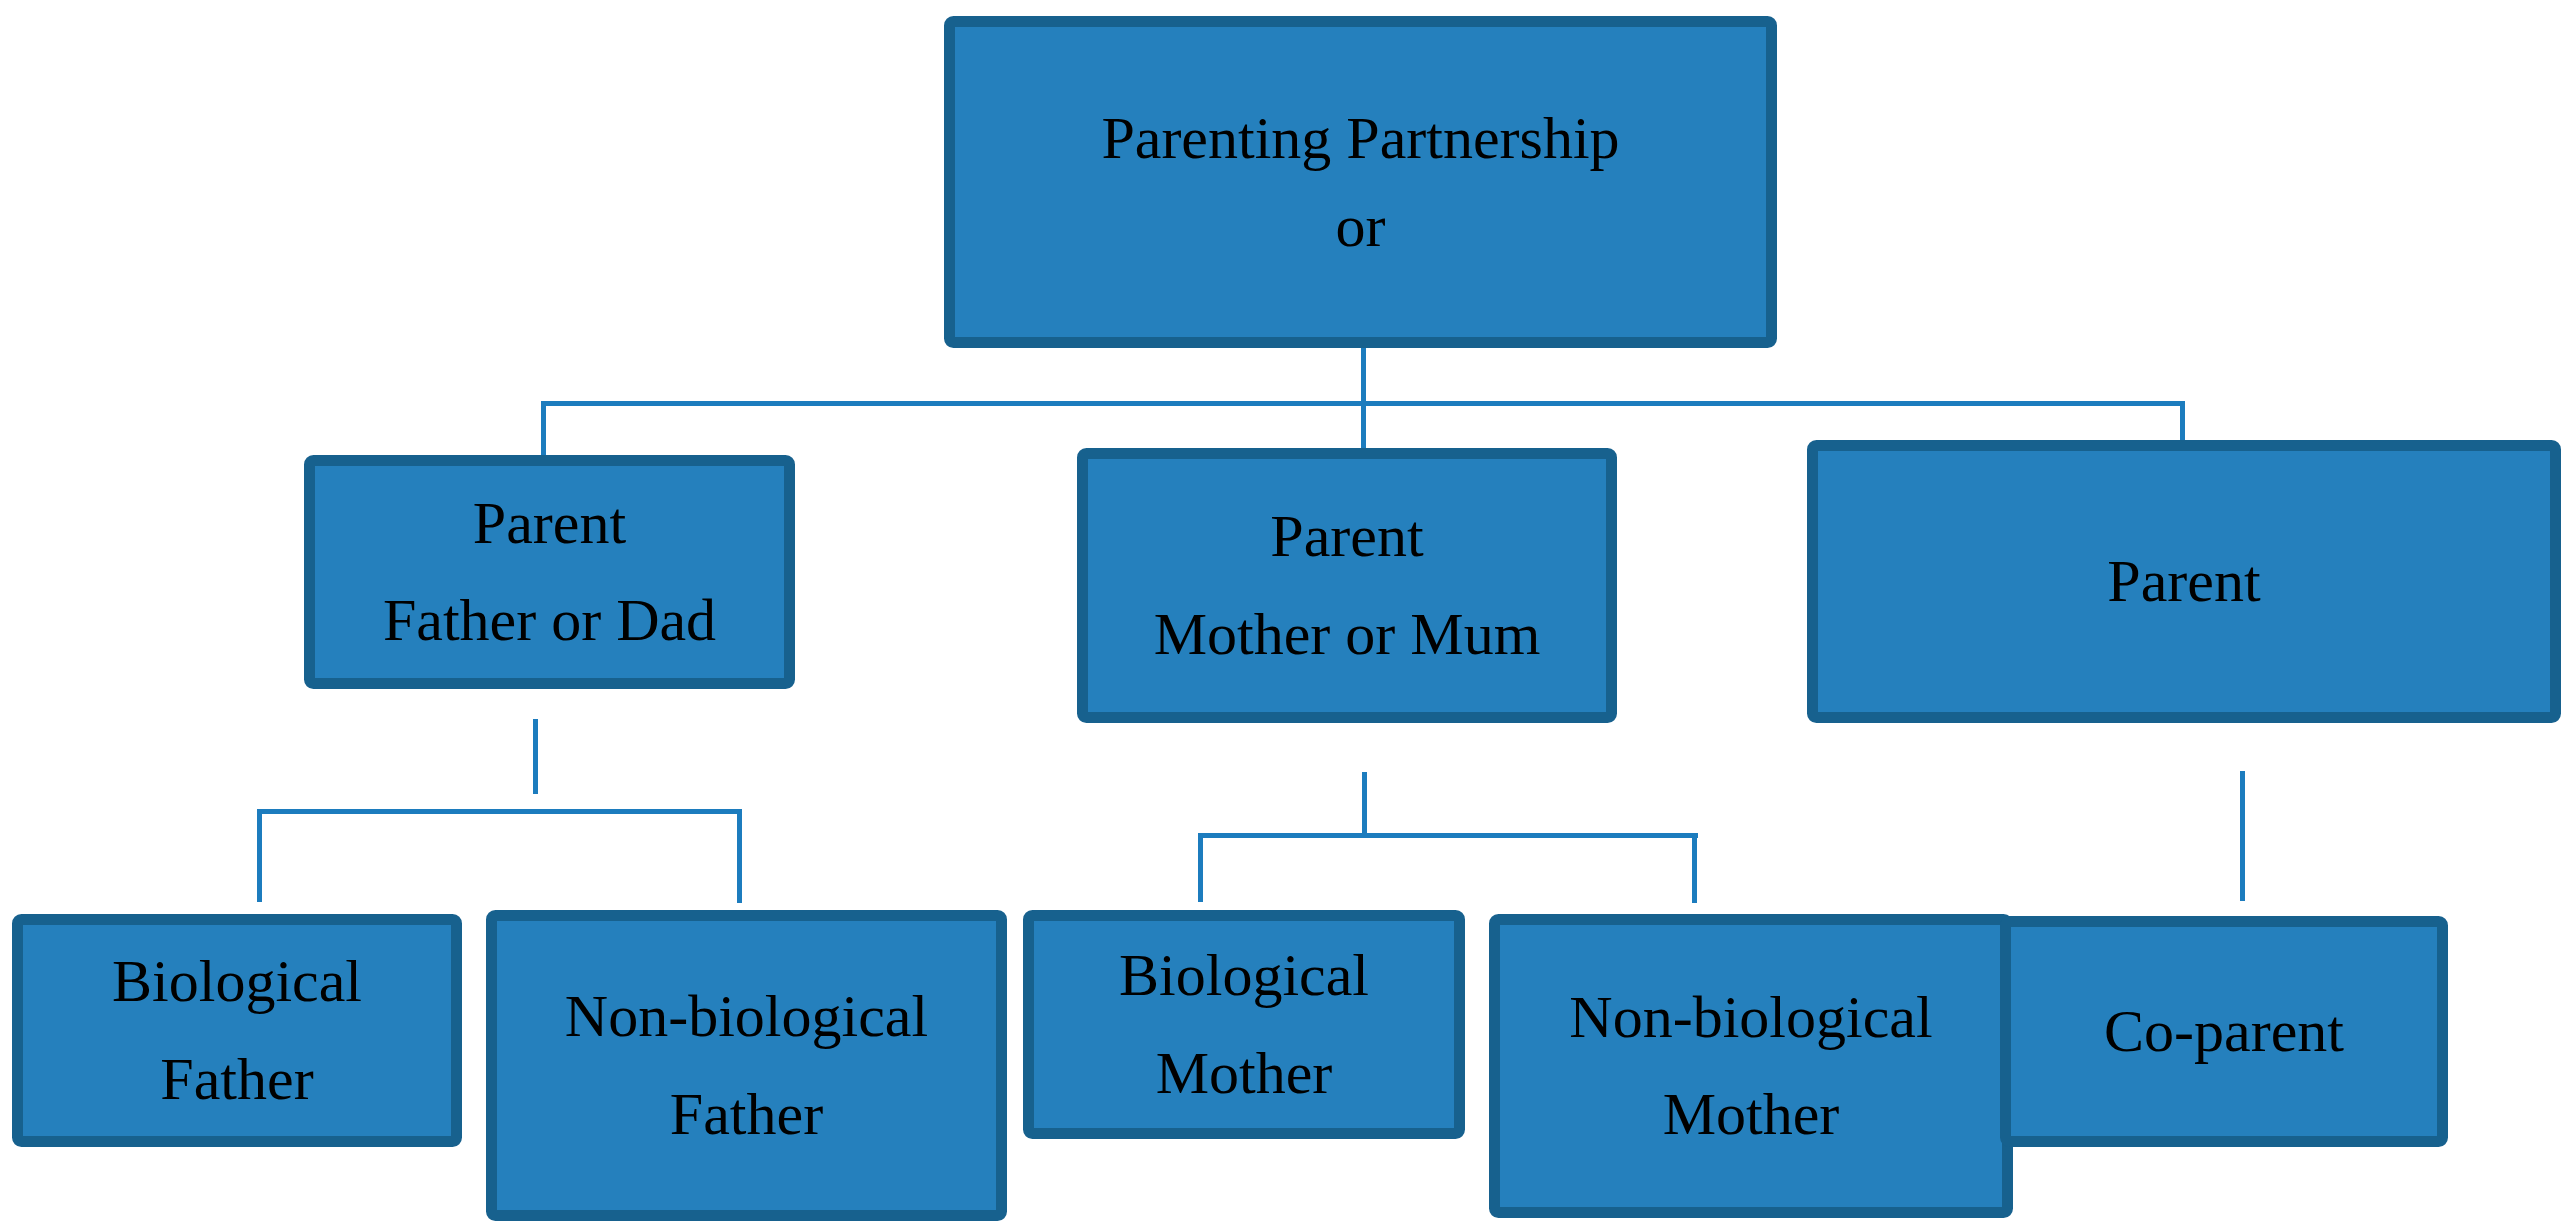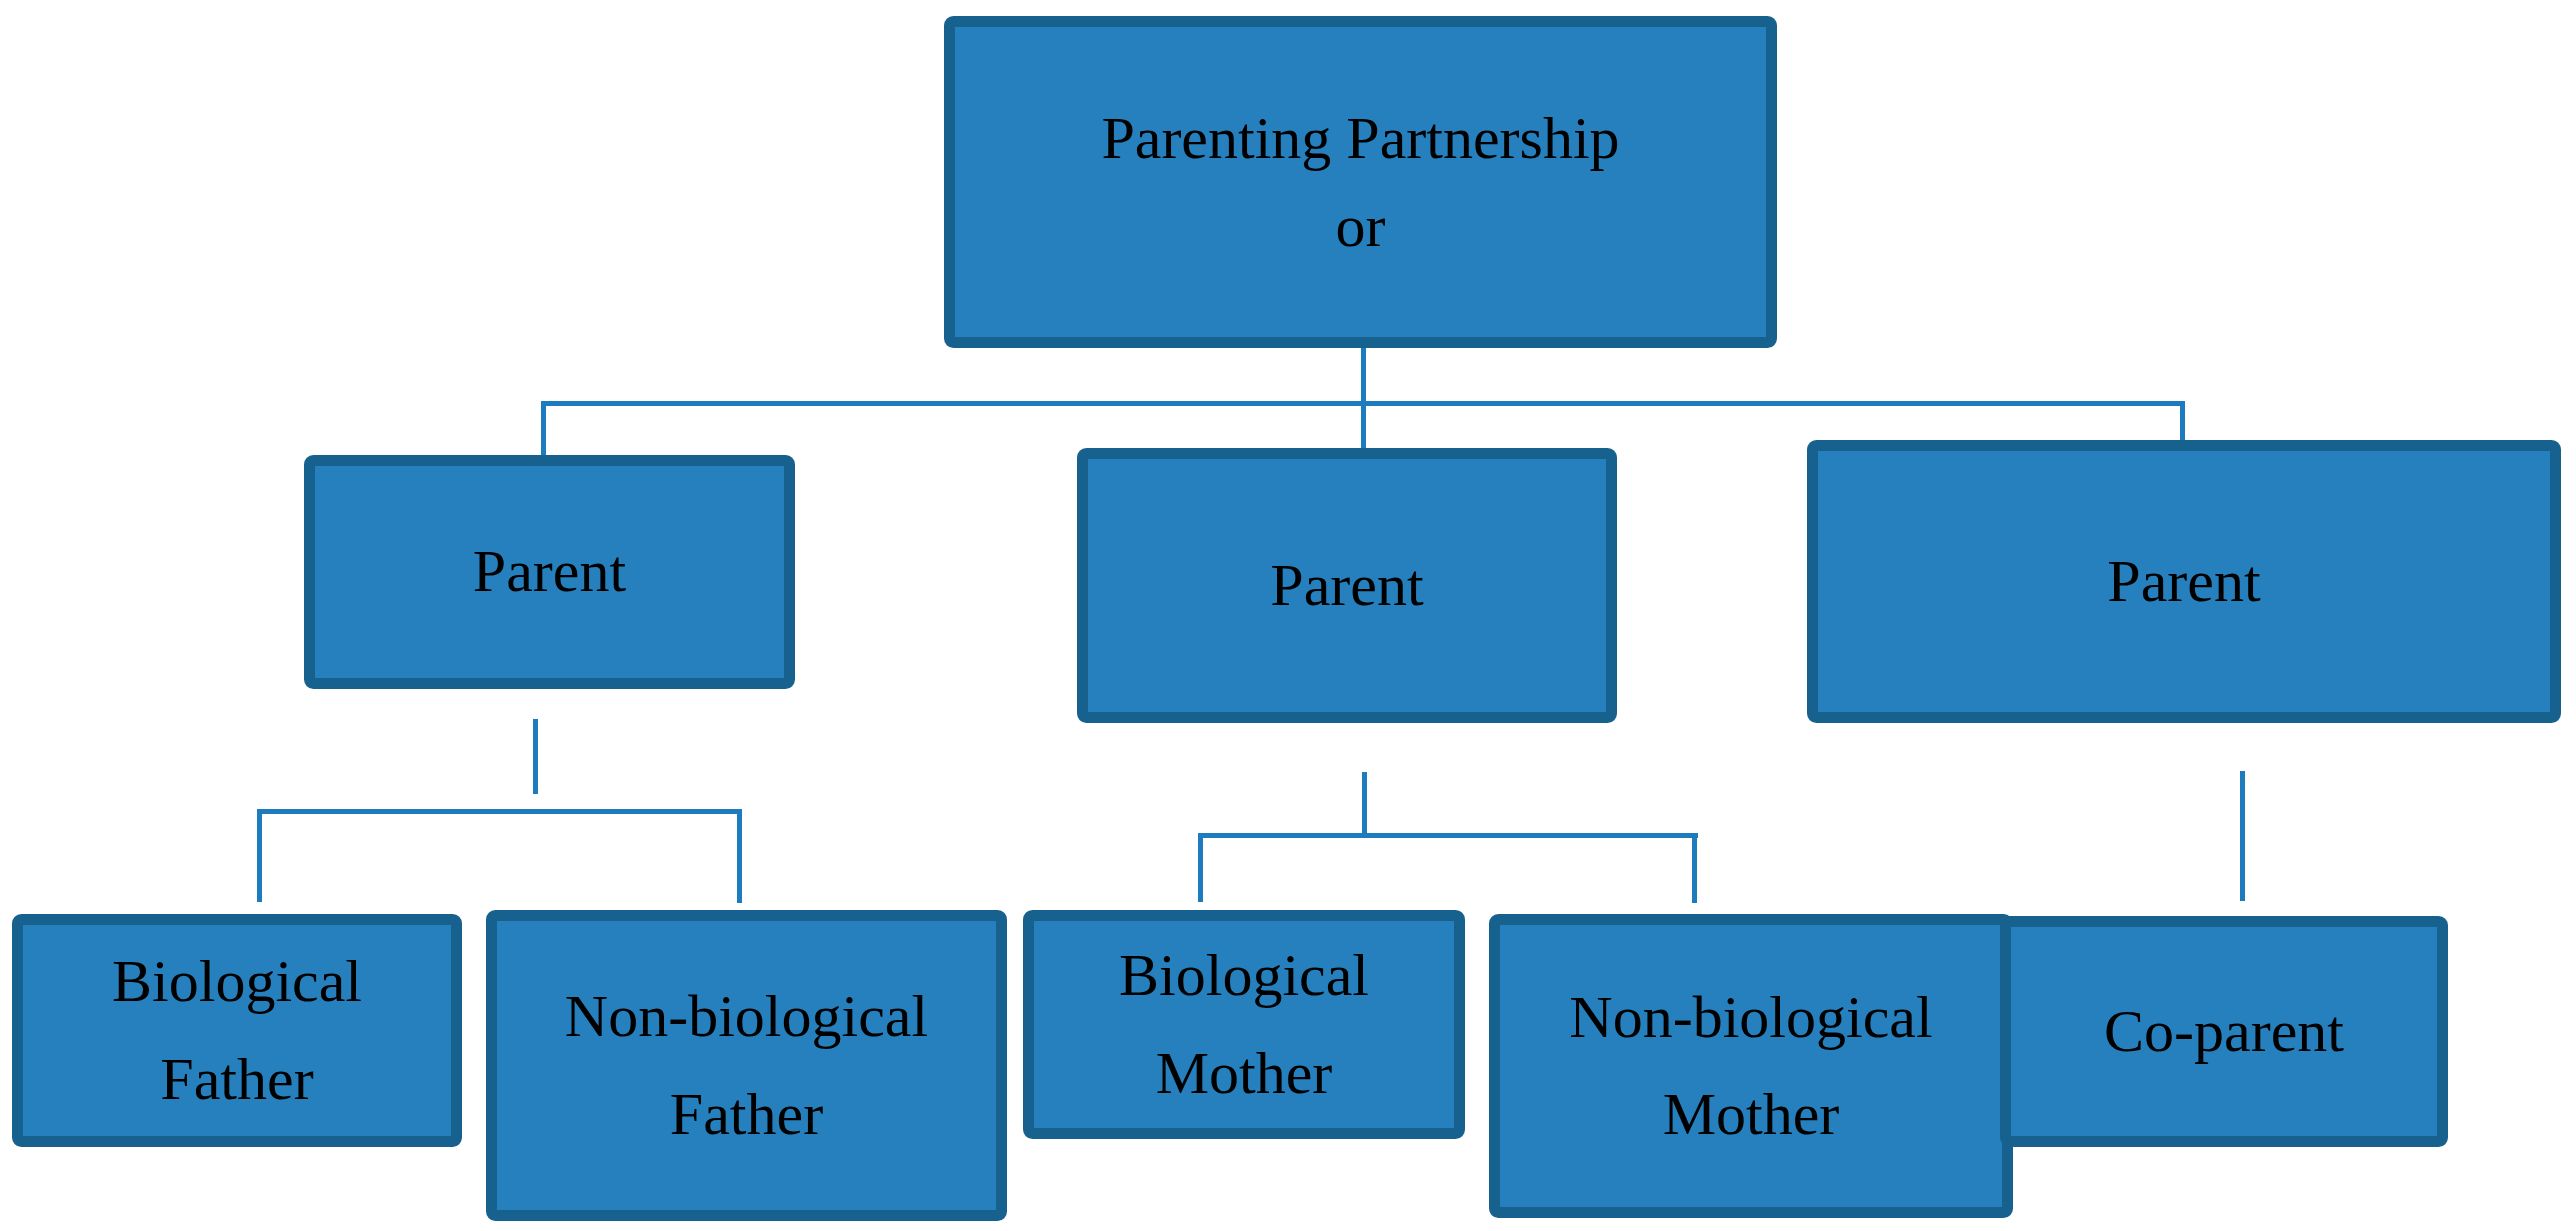--- a/index.html
+++ b/index.html
@@ -69,6 +69,7 @@
 
   <div class="node" style="left:304px; top:455px; width:491px; height:234px;">
     <span>Parent</span>
+    <span>Father or Dad</span>
   </div>
 
   <div class="node" style="left:1077px; top:448px; width:540px; height:275px;">

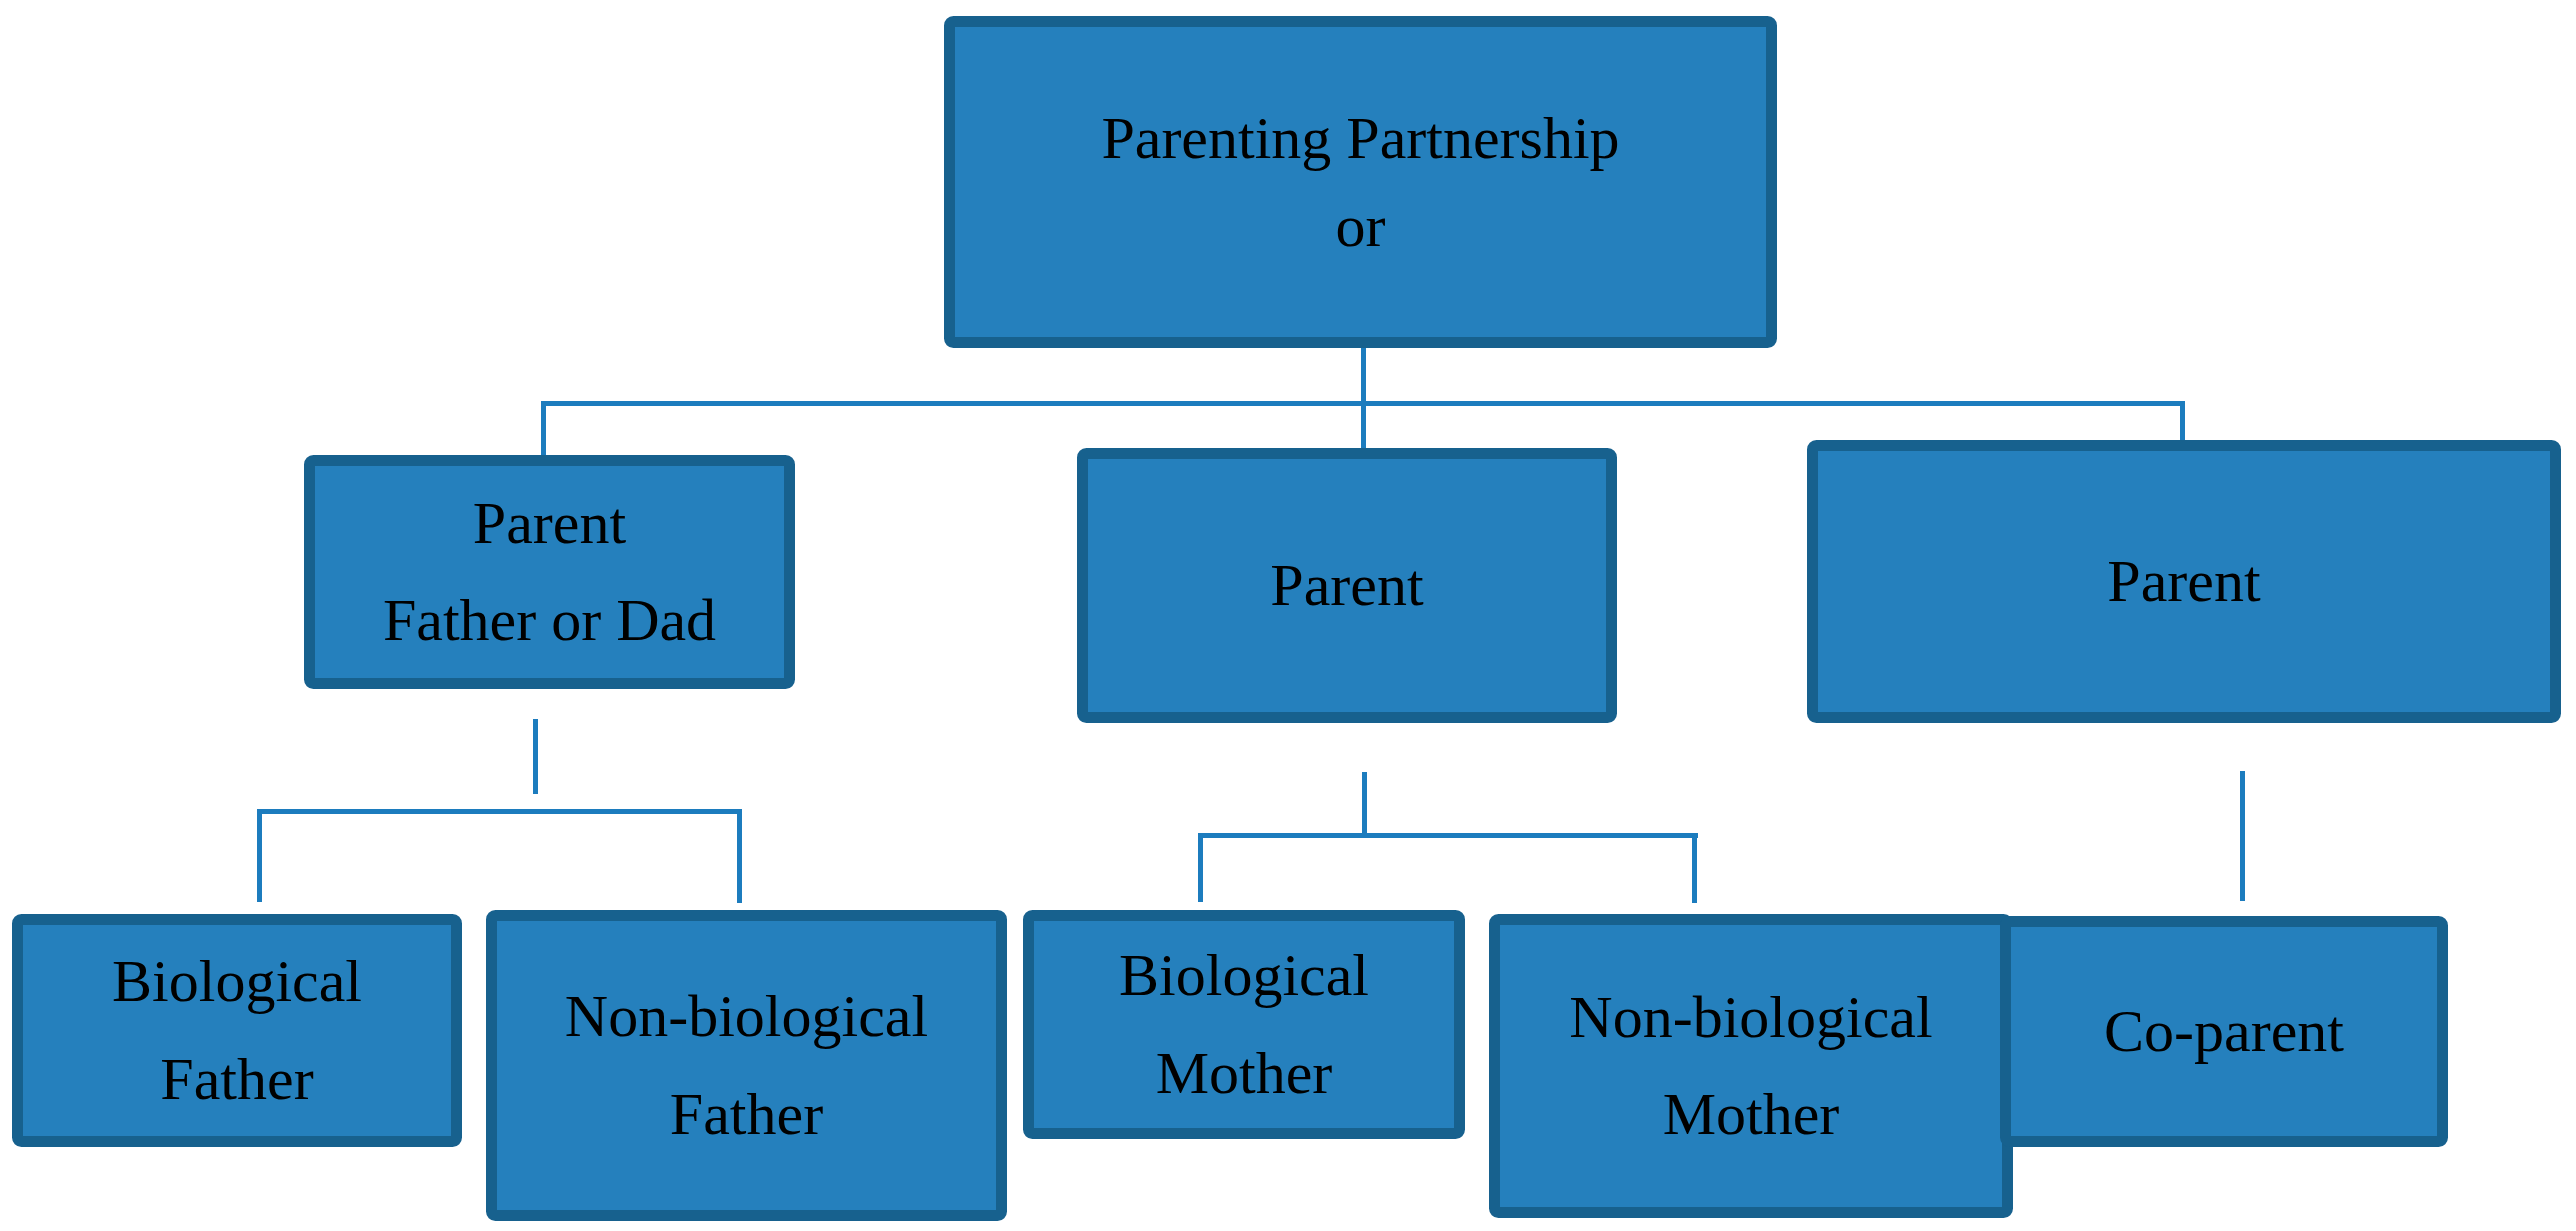--- a/index.html
+++ b/index.html
@@ -74,6 +74,7 @@
 
   <div class="node" style="left:1077px; top:448px; width:540px; height:275px;">
     <span>Parent</span>
+    <span>Mother or Mum</span>
   </div>
 
   <div class="node" style="left:1807px; top:440px; width:754px; height:283px;">

